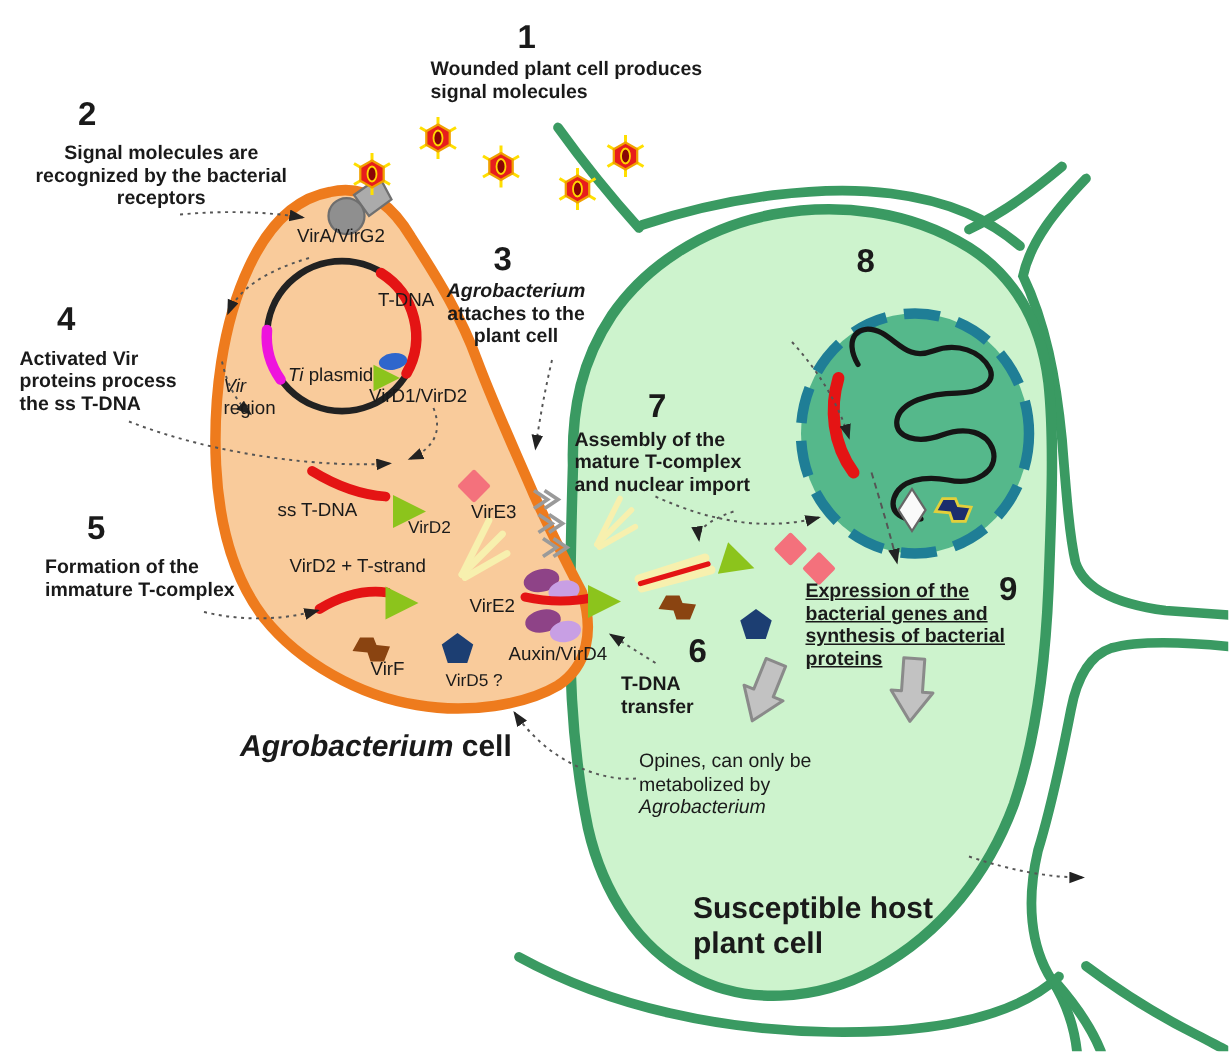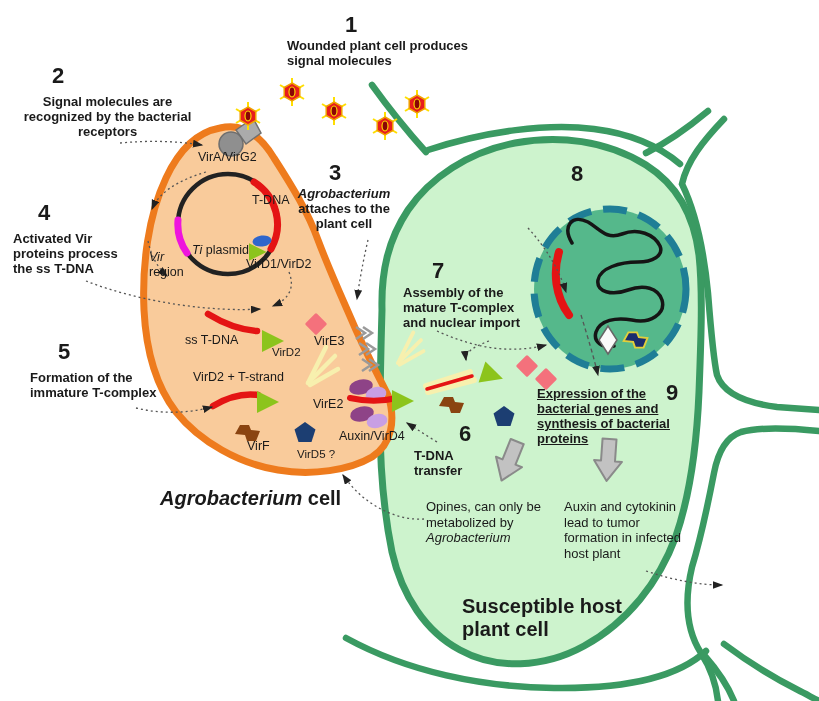--- a/index.html
+++ b/index.html
@@ -186,7 +186,7 @@
 transfer</div>
 
 <div class="lbl num" style="left:432px;top:258px;">7</div>
-<div class="lbl step" style="left:403px;top:285px;width:145px;">Assembly of the
+<div class="lbl step" style="left:383px;top:285px;width:145px;">Assembly of the
 mature T-complex
 and nuclear import</div>
 

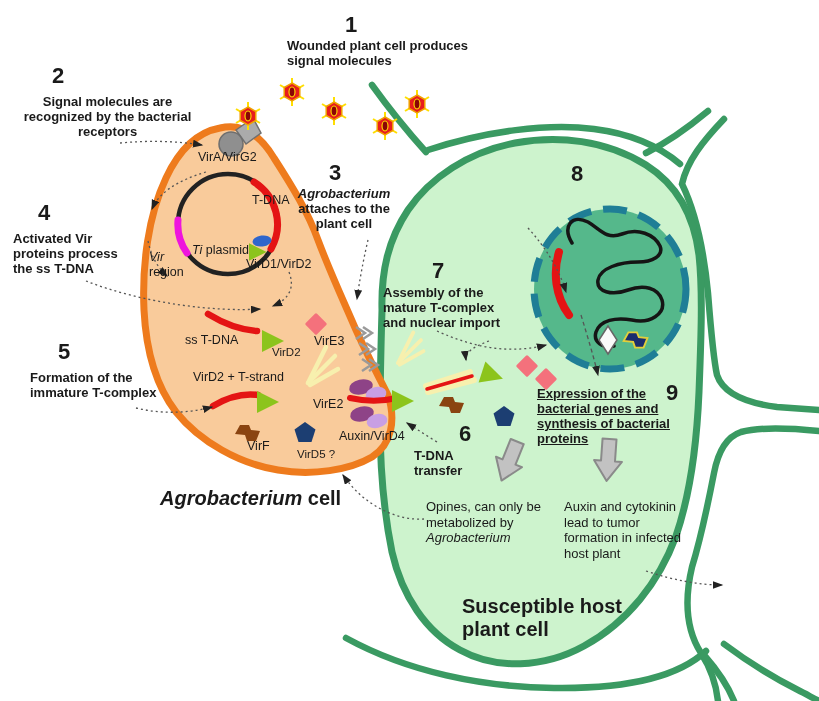--- a/index.html
+++ b/index.html
@@ -220,10 +220,6 @@
 <div class="lbl note" style="left:426px;top:499px;width:135px;"><span>Opines, can only be
 metabolized by
 </span><span class="it">Agrobacterium</span></div>
-<div class="lbl note" style="left:564px;top:499px;width:135px;">Auxin and cytokinin
-lead to tumor
-formation in infected
-host plant</div>
 
 </div>
 

